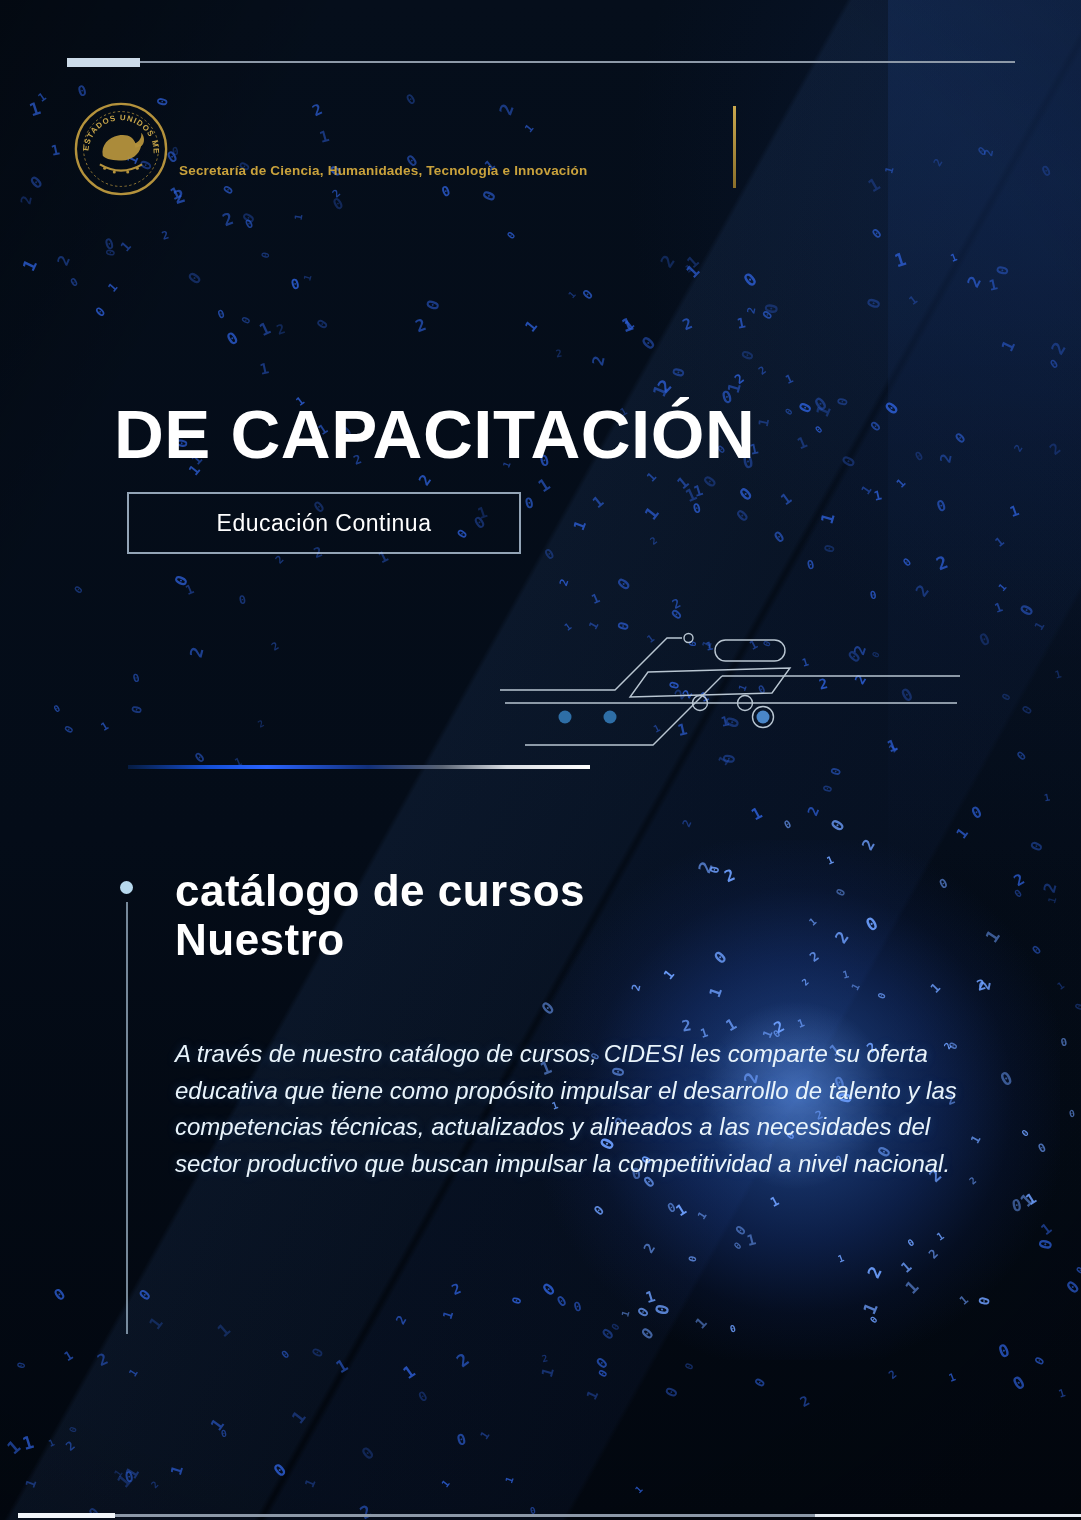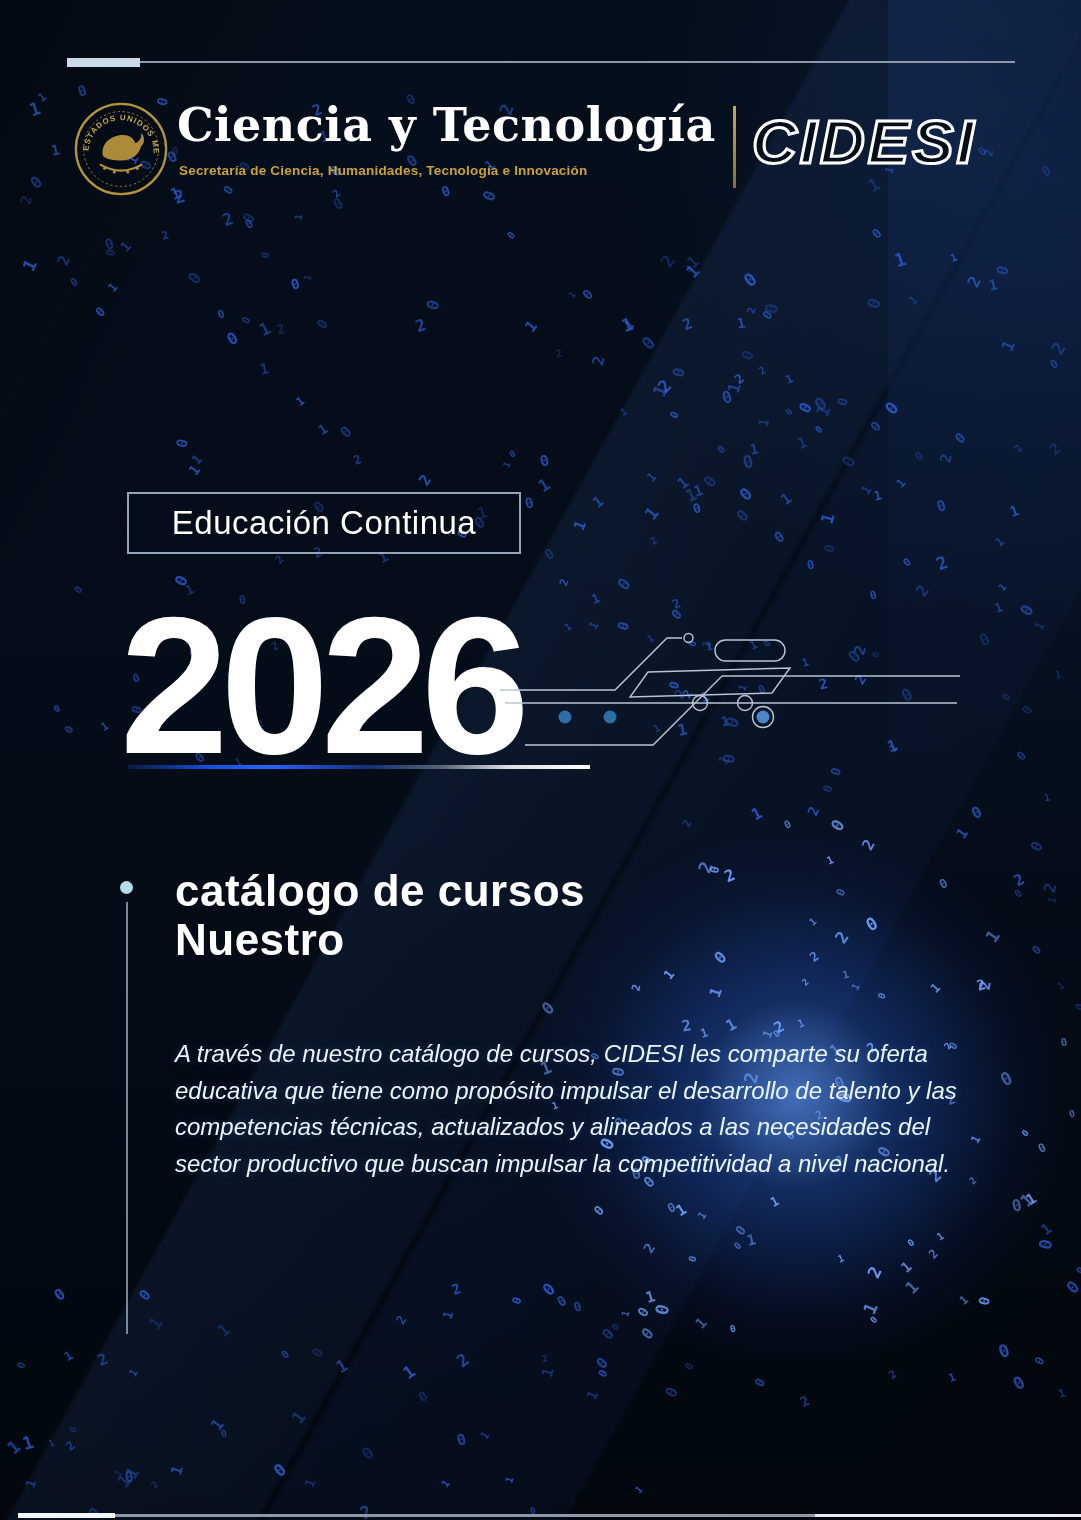--- a/index.html
+++ b/index.html
@@ -536,7 +536,6 @@
     <circle cx="67" cy="70" r="1.6" fill="#b4923c"></circle>
   </svg>
 
-  <div class="brand-title">Ciencia y Tecnología</div>
   <div class="brand-subtitle">Secretaría de Ciencia, Humanidades, Tecnología e Innovación</div>
   <div class="gold-divider"></div>
   <div class="cidesi">CIDESI</div>

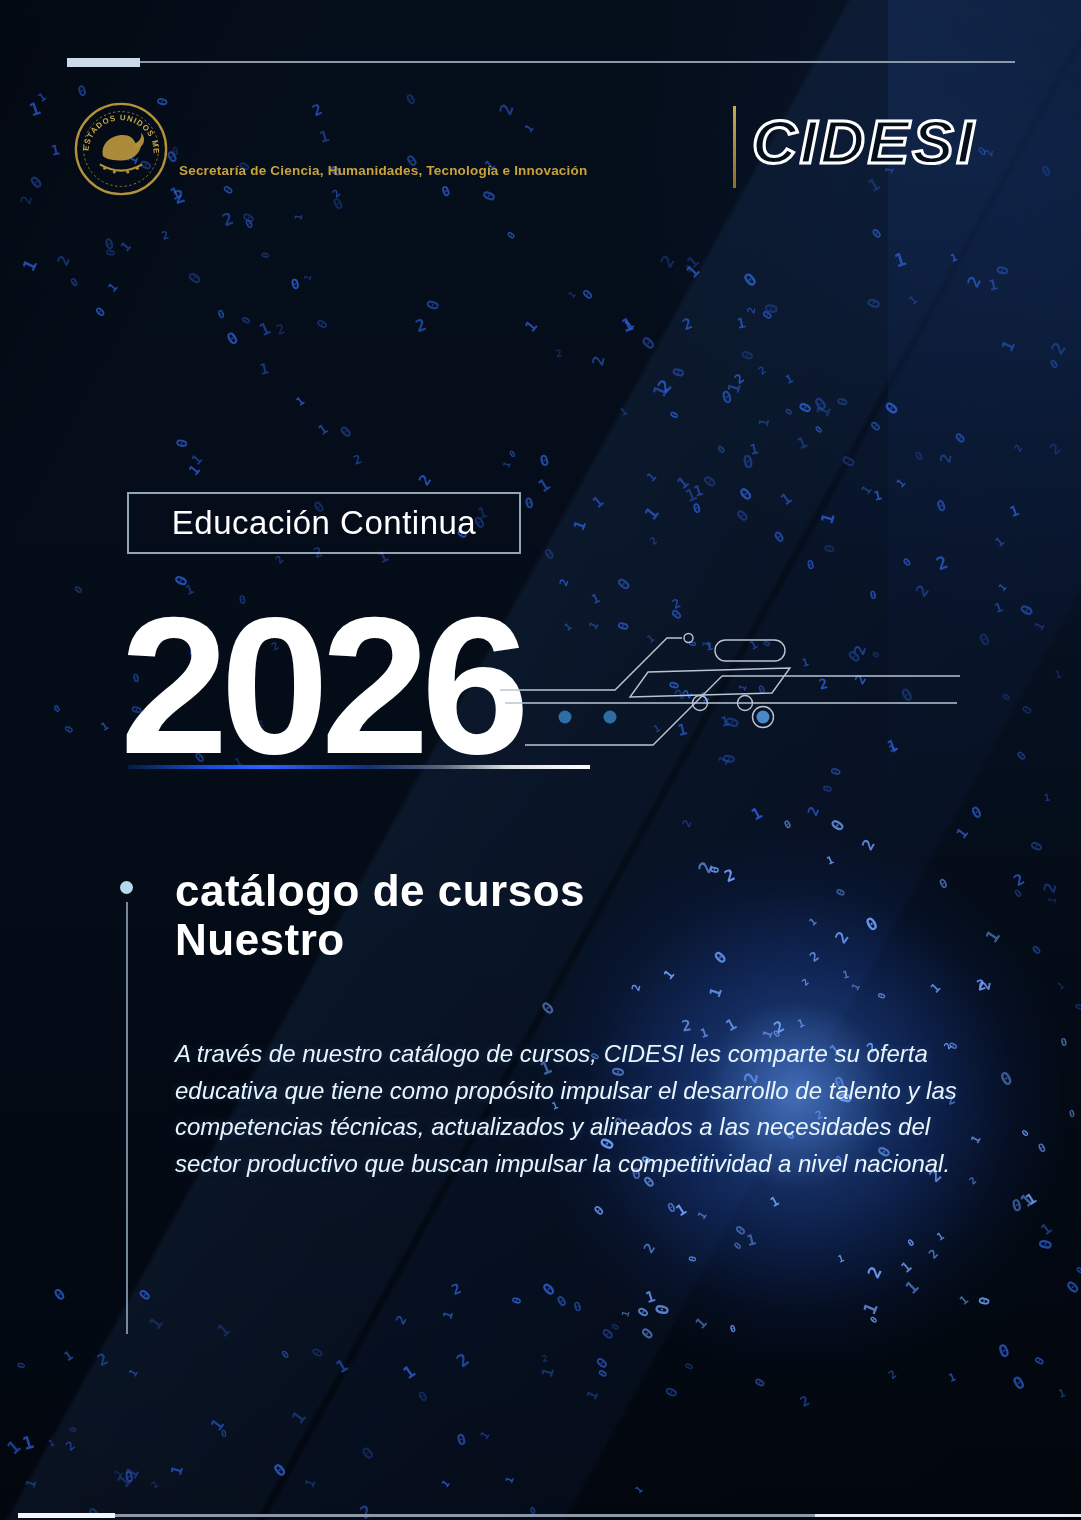--- a/index.html
+++ b/index.html
@@ -538,7 +538,6 @@
 
   <div class="brand-subtitle">Secretaría de Ciencia, Humanidades, Tecnología e Innovación</div>
   <div class="gold-divider"></div>
-  <div class="cidesi">CIDESI</div>
 
   <div class="badge">
     <span>Educación Continua</span>

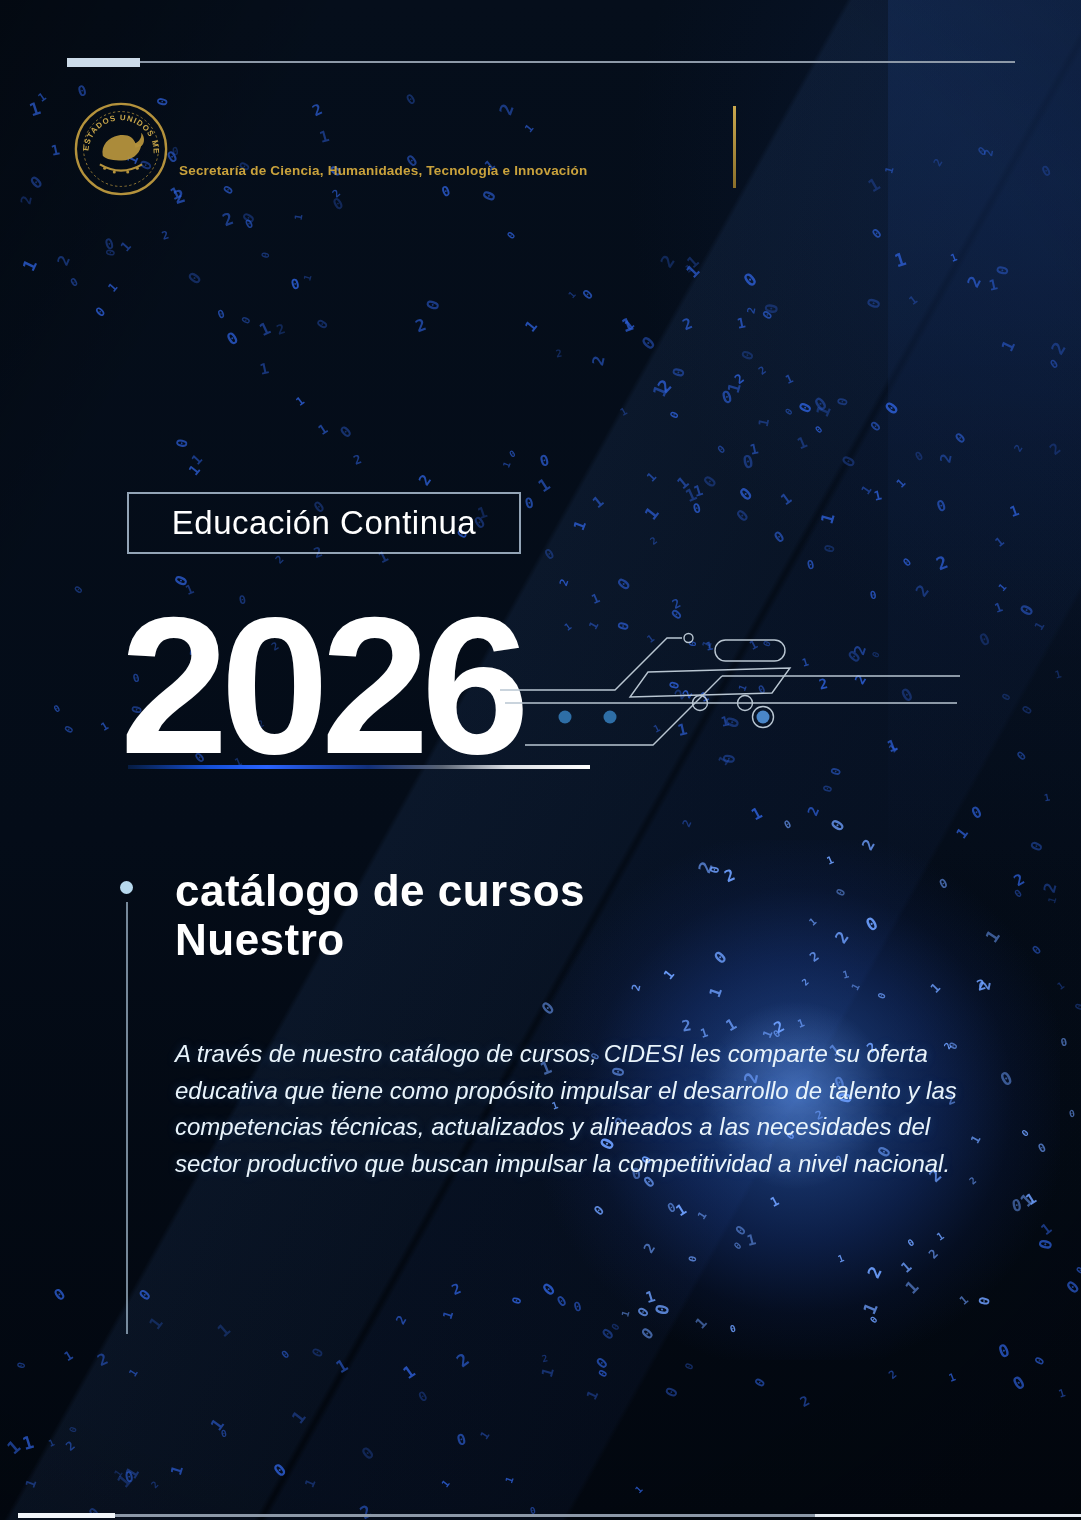--- a/index.html
+++ b/index.html
@@ -539,6 +539,7 @@
   <div class="brand-subtitle">Secretaría de Ciencia, Humanidades, Tecnología e Innovación</div>
   <div class="gold-divider"></div>
 
+  <div class="title2">DE CAPACITACIÓN</div>
   <div class="badge">
     <span>Educación Continua</span>
   </div>

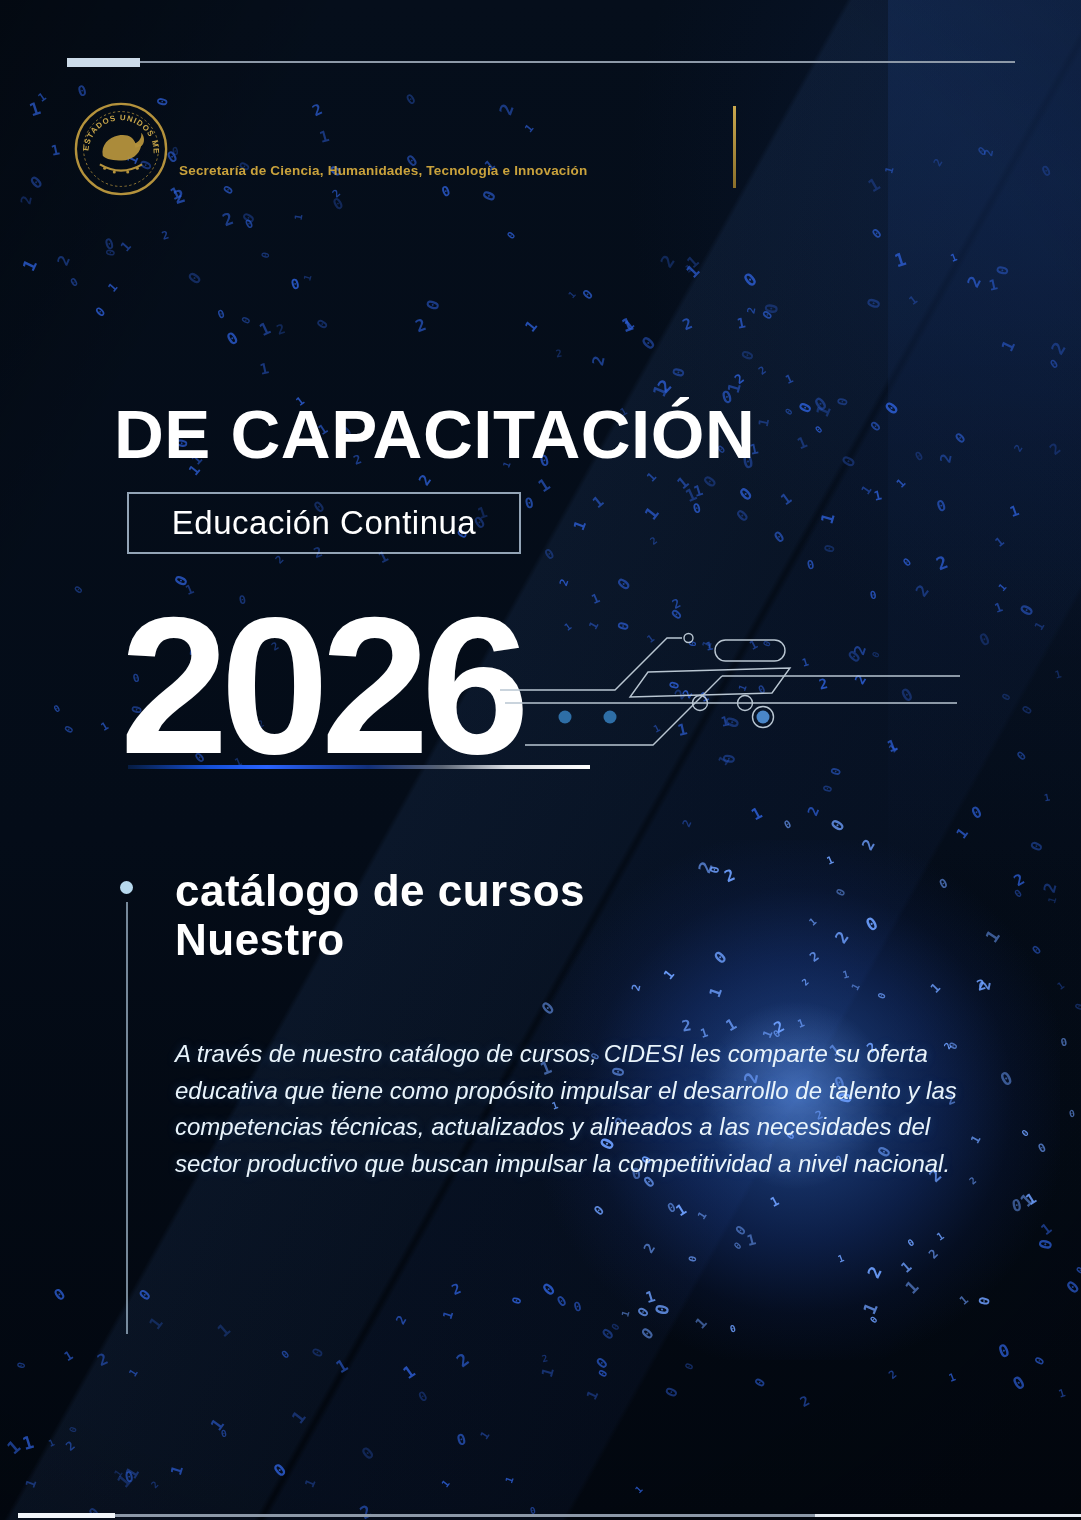--- a/index.html
+++ b/index.html
@@ -72,7 +72,7 @@
     position:absolute;left:127px;top:492px;width:390px;height:58px;
     border:2px solid rgba(195,215,235,.75);
     display:flex;align-items:center;justify-content:center;
-    font-size:33px;color:#ffffff;letter-spacing:.5px;
+    font-size:23px;color:#ffffff;letter-spacing:.5px;
   }
   .year{
     position:absolute;left:120px;top:588px;

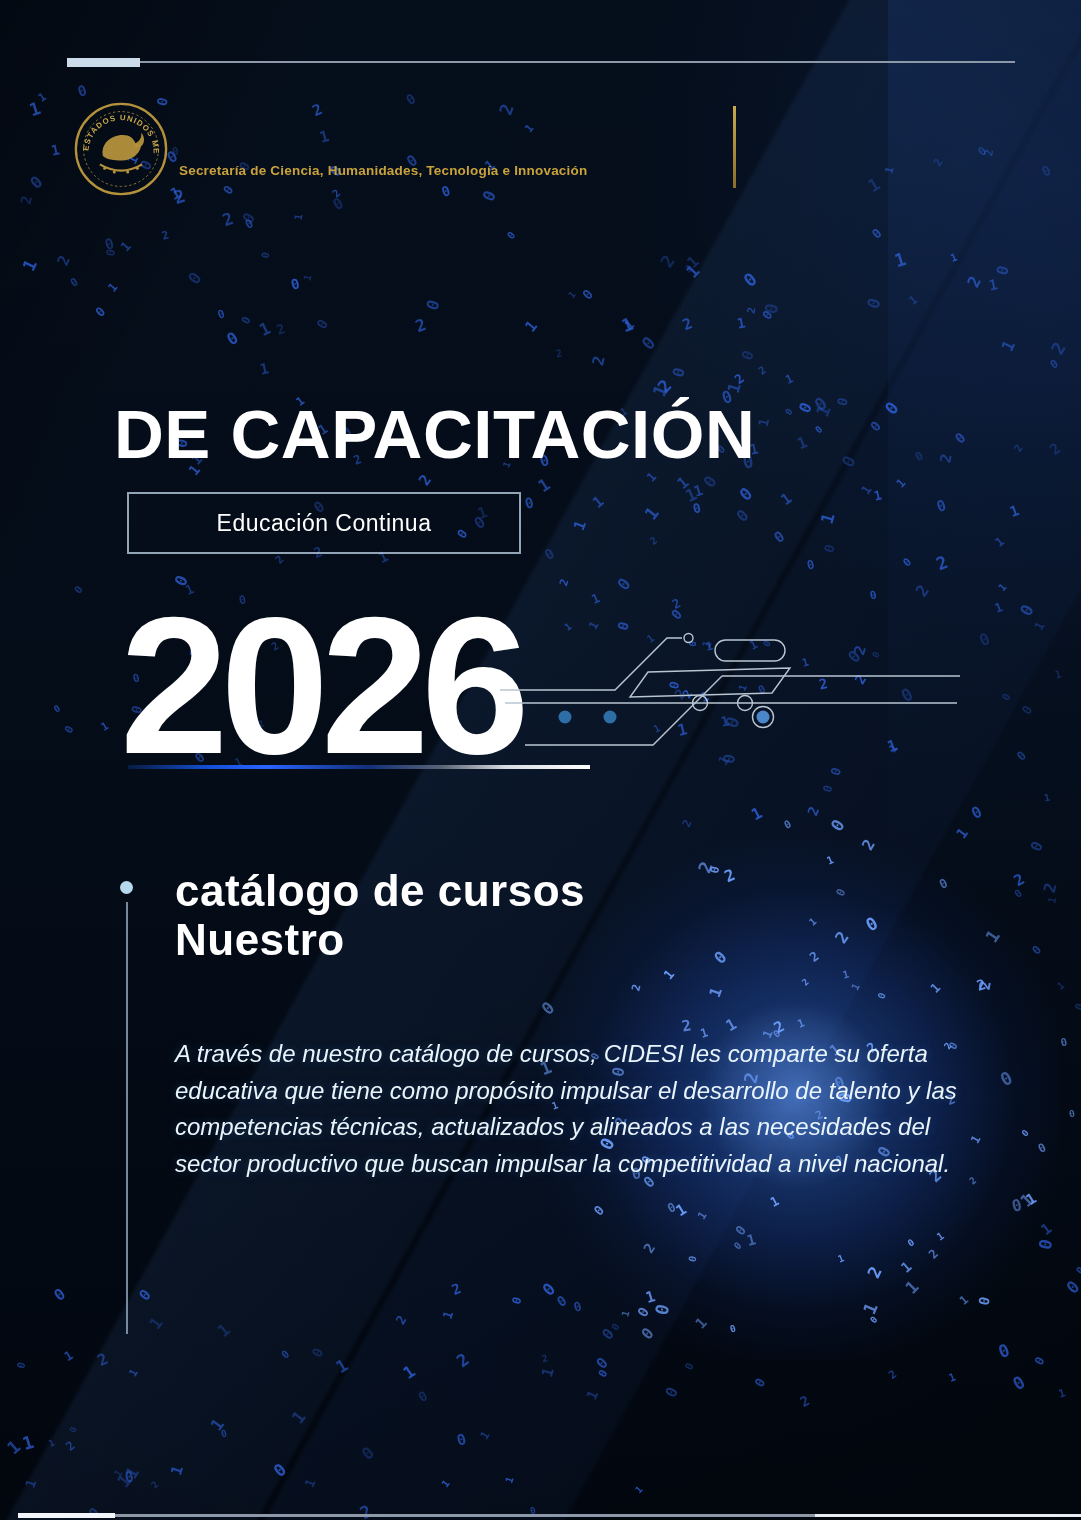--- a/index.html
+++ b/index.html
@@ -544,7 +544,6 @@
     <span>Educación Continua</span>
   </div>
 
-  <div class="year">2026</div>
   <div class="year-underline"></div>
 
   <svg class="circuit" width="470" height="160" viewBox="0 0 470 160">

